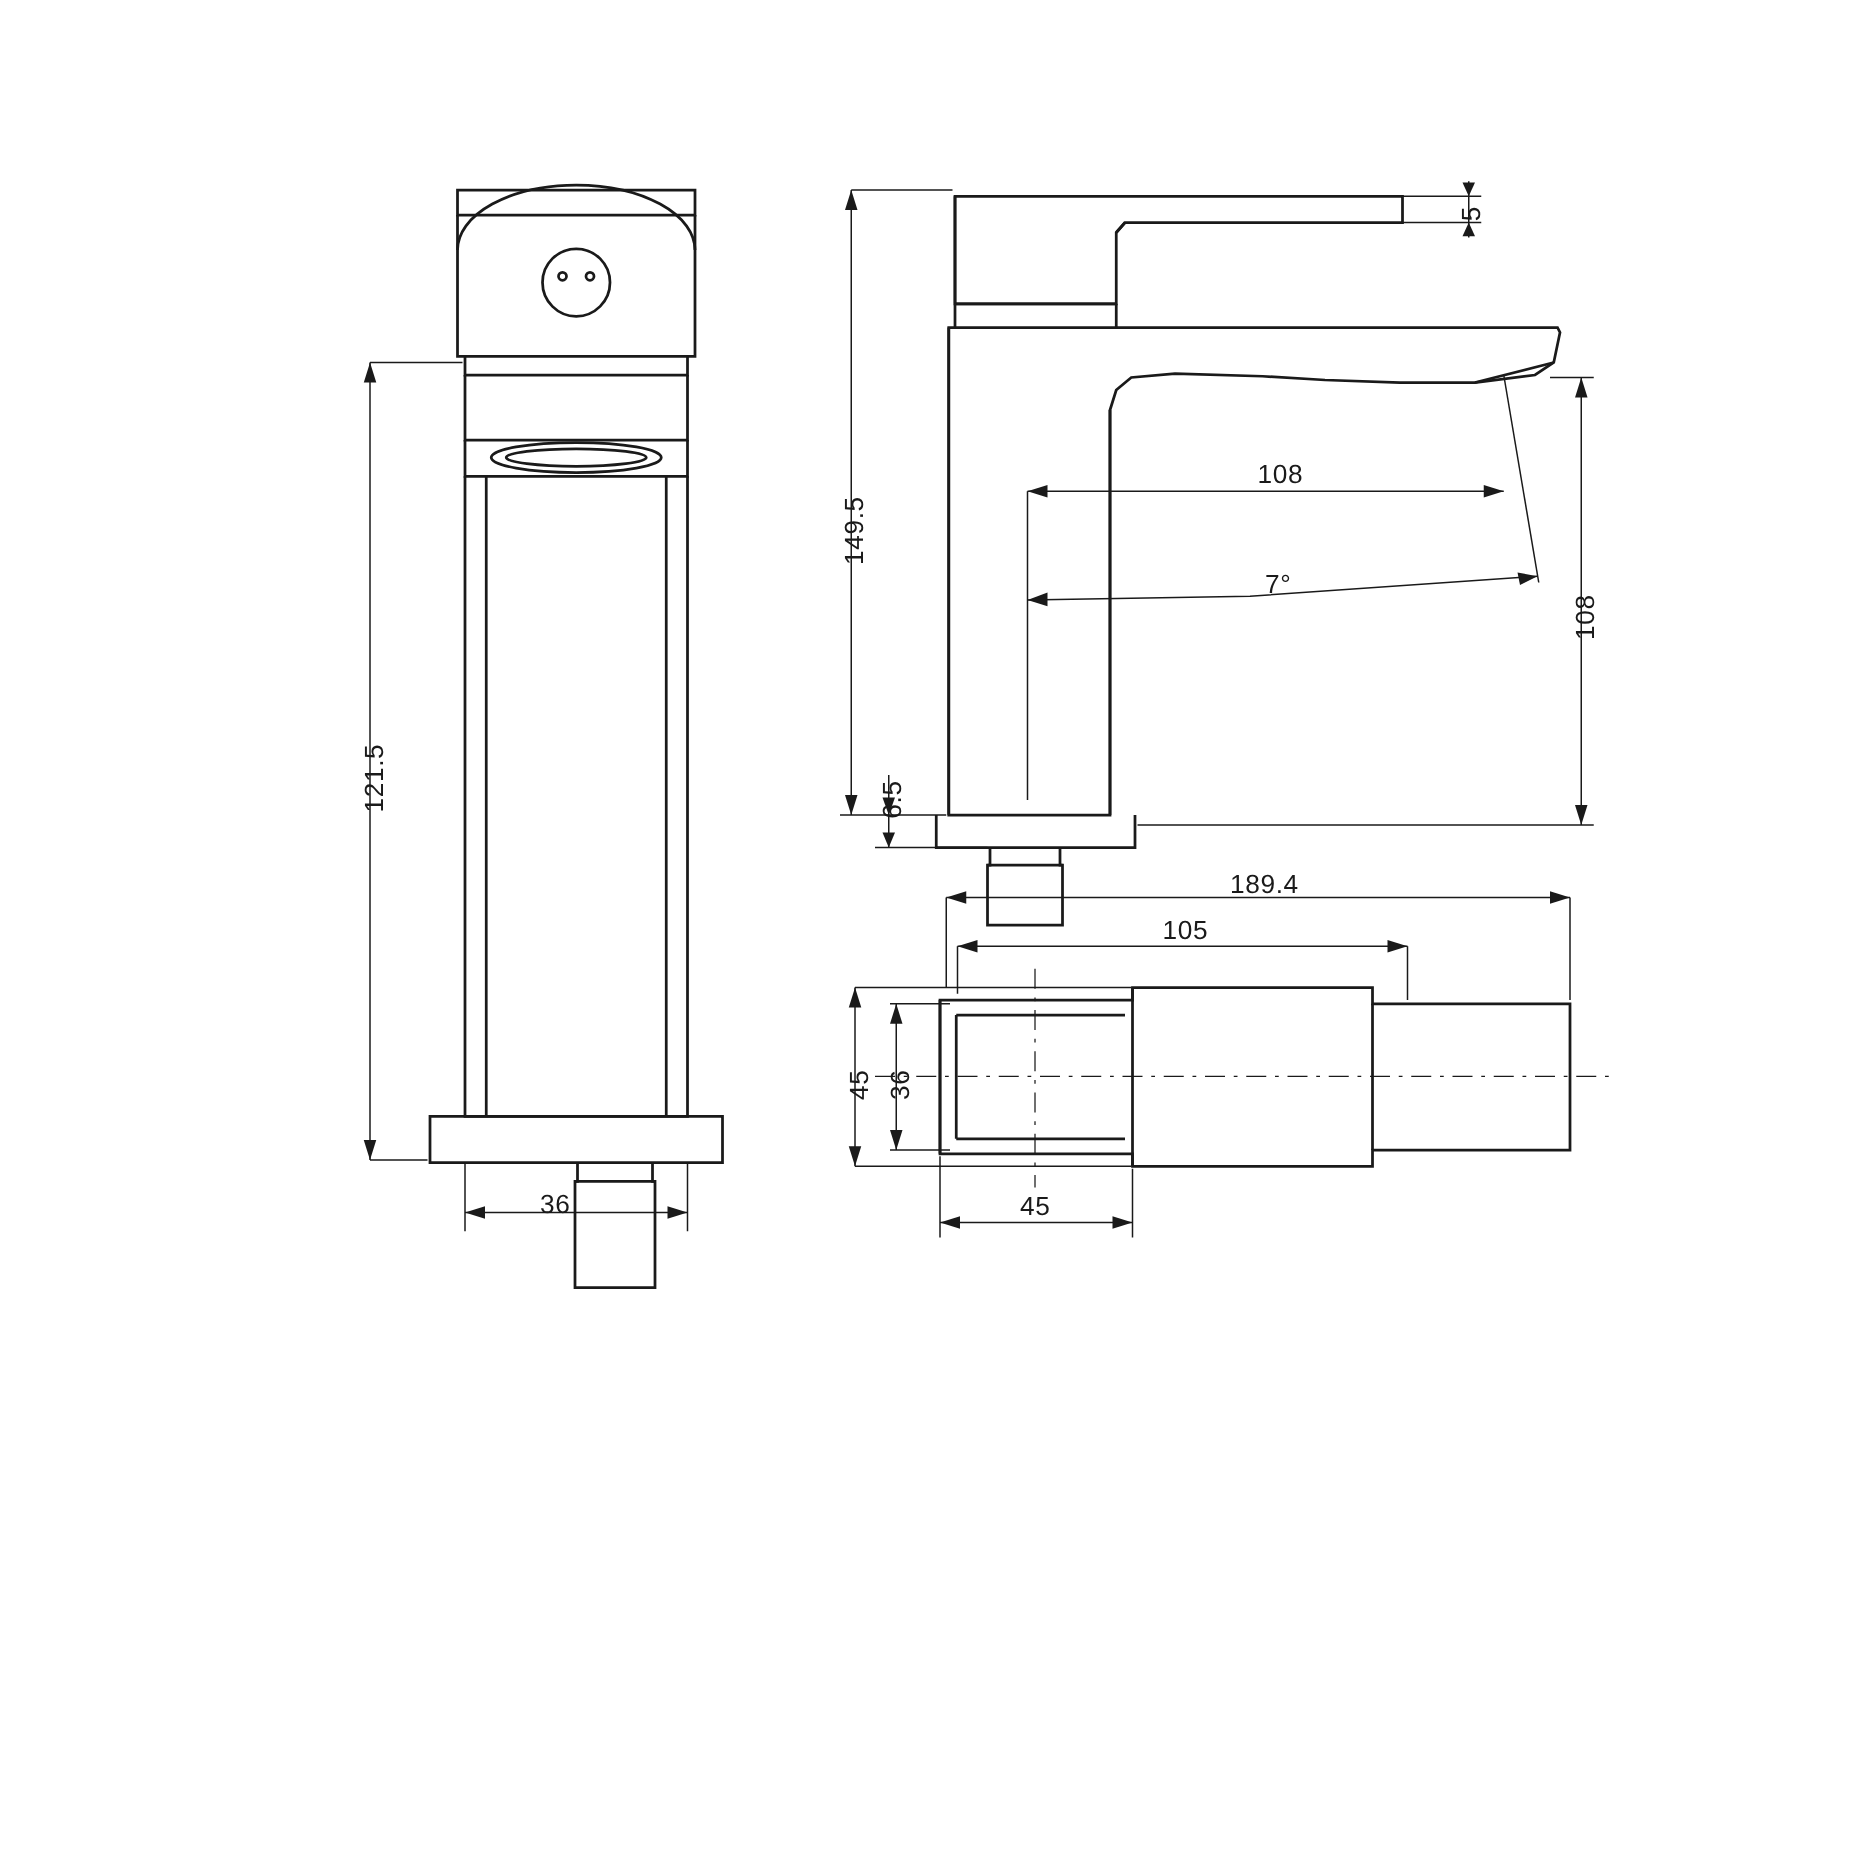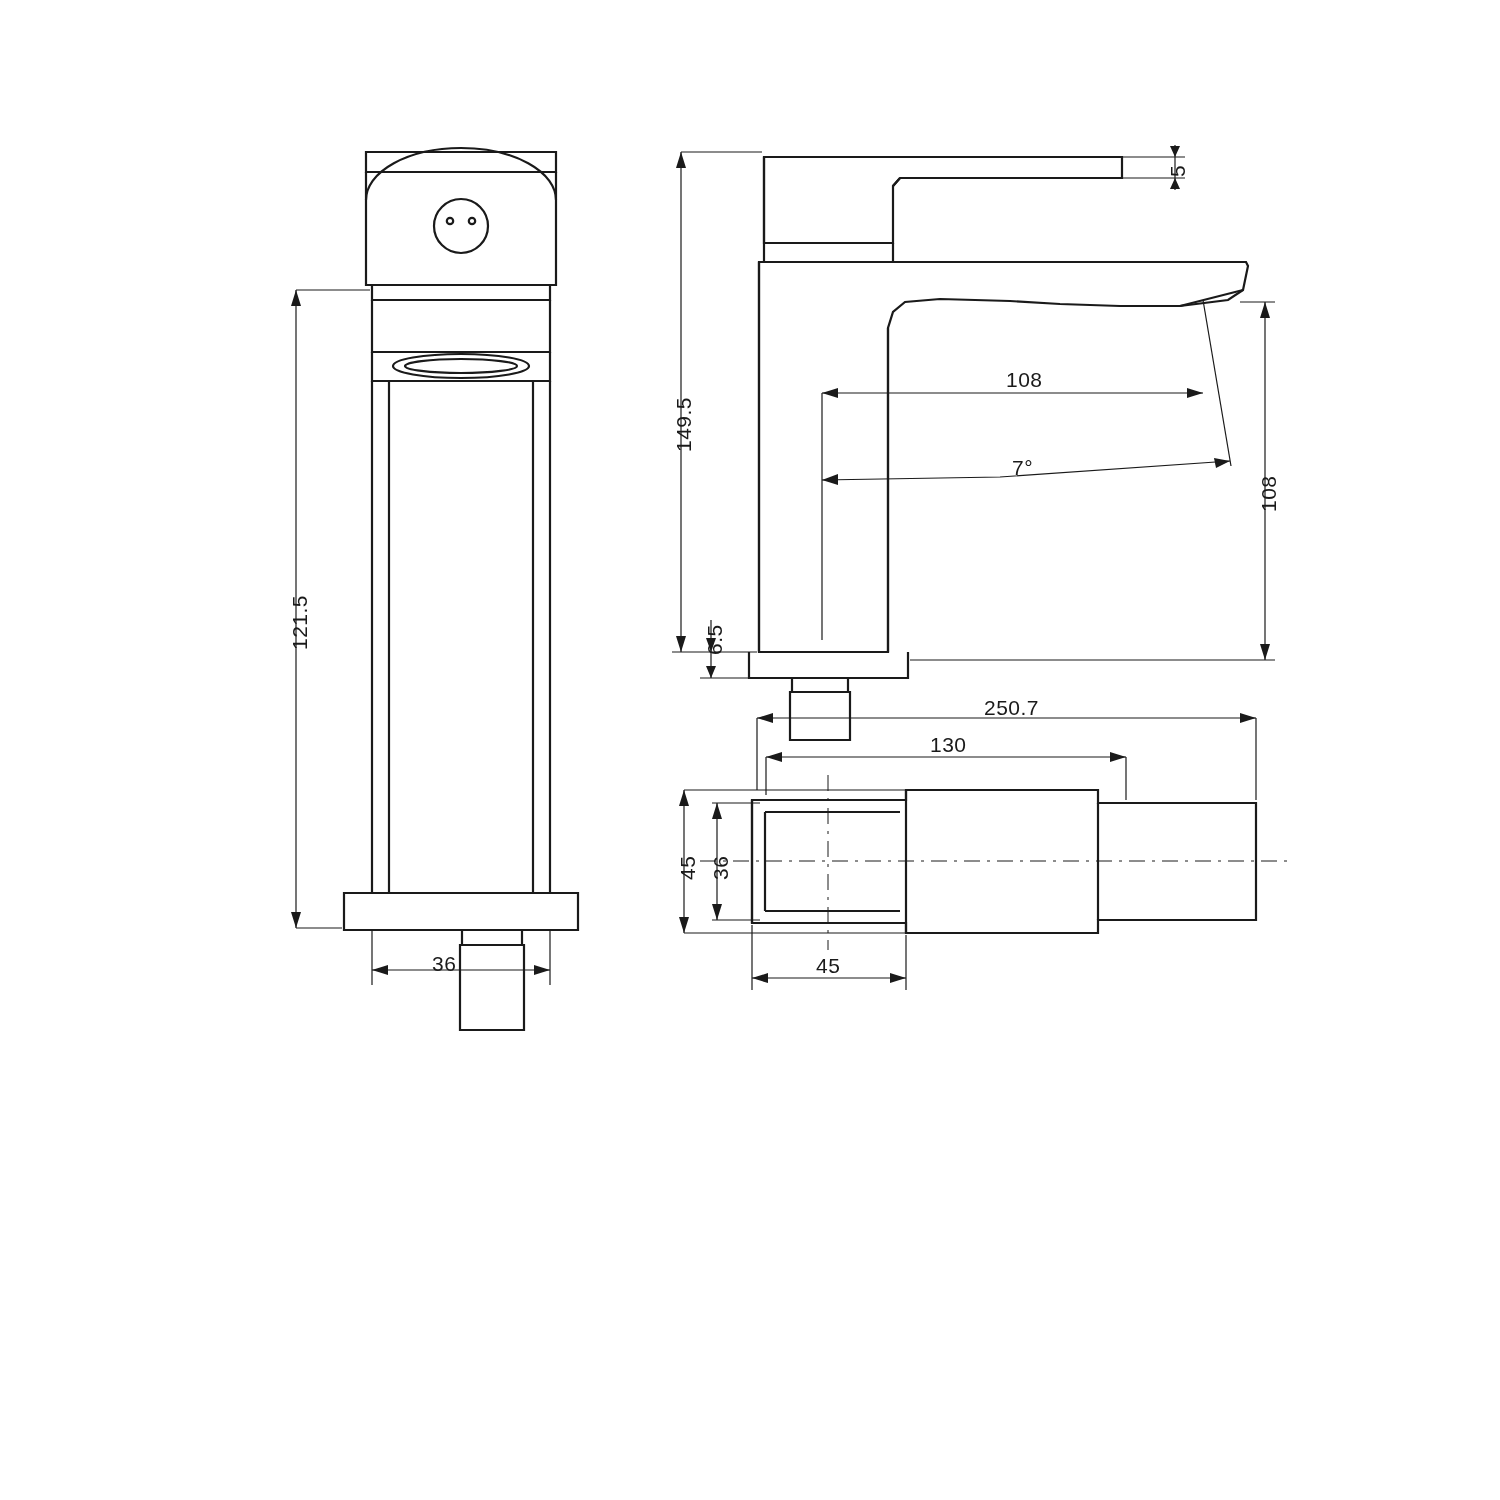--- a/index.html
+++ b/index.html
@@ -229,7 +229,7 @@
   <div class="dim-text rot90" style="left:1257px; top:512px;">108</div>
   <div class="dim-text" style="left:1012px; top:456px;">7°</div>
 
-  <div class="dim-text" style="left:984px; top:696px;">250.7</div>
+  <div class="dim-text" style="left:984px; top:696px;">189.4</div>
   <div class="dim-text" style="left:930px; top:733px;">130</div>
   <div class="dim-text rot90" style="left:676px; top:880px;">45</div>
   <div class="dim-text rot90" style="left:709px; top:880px;">36</div>

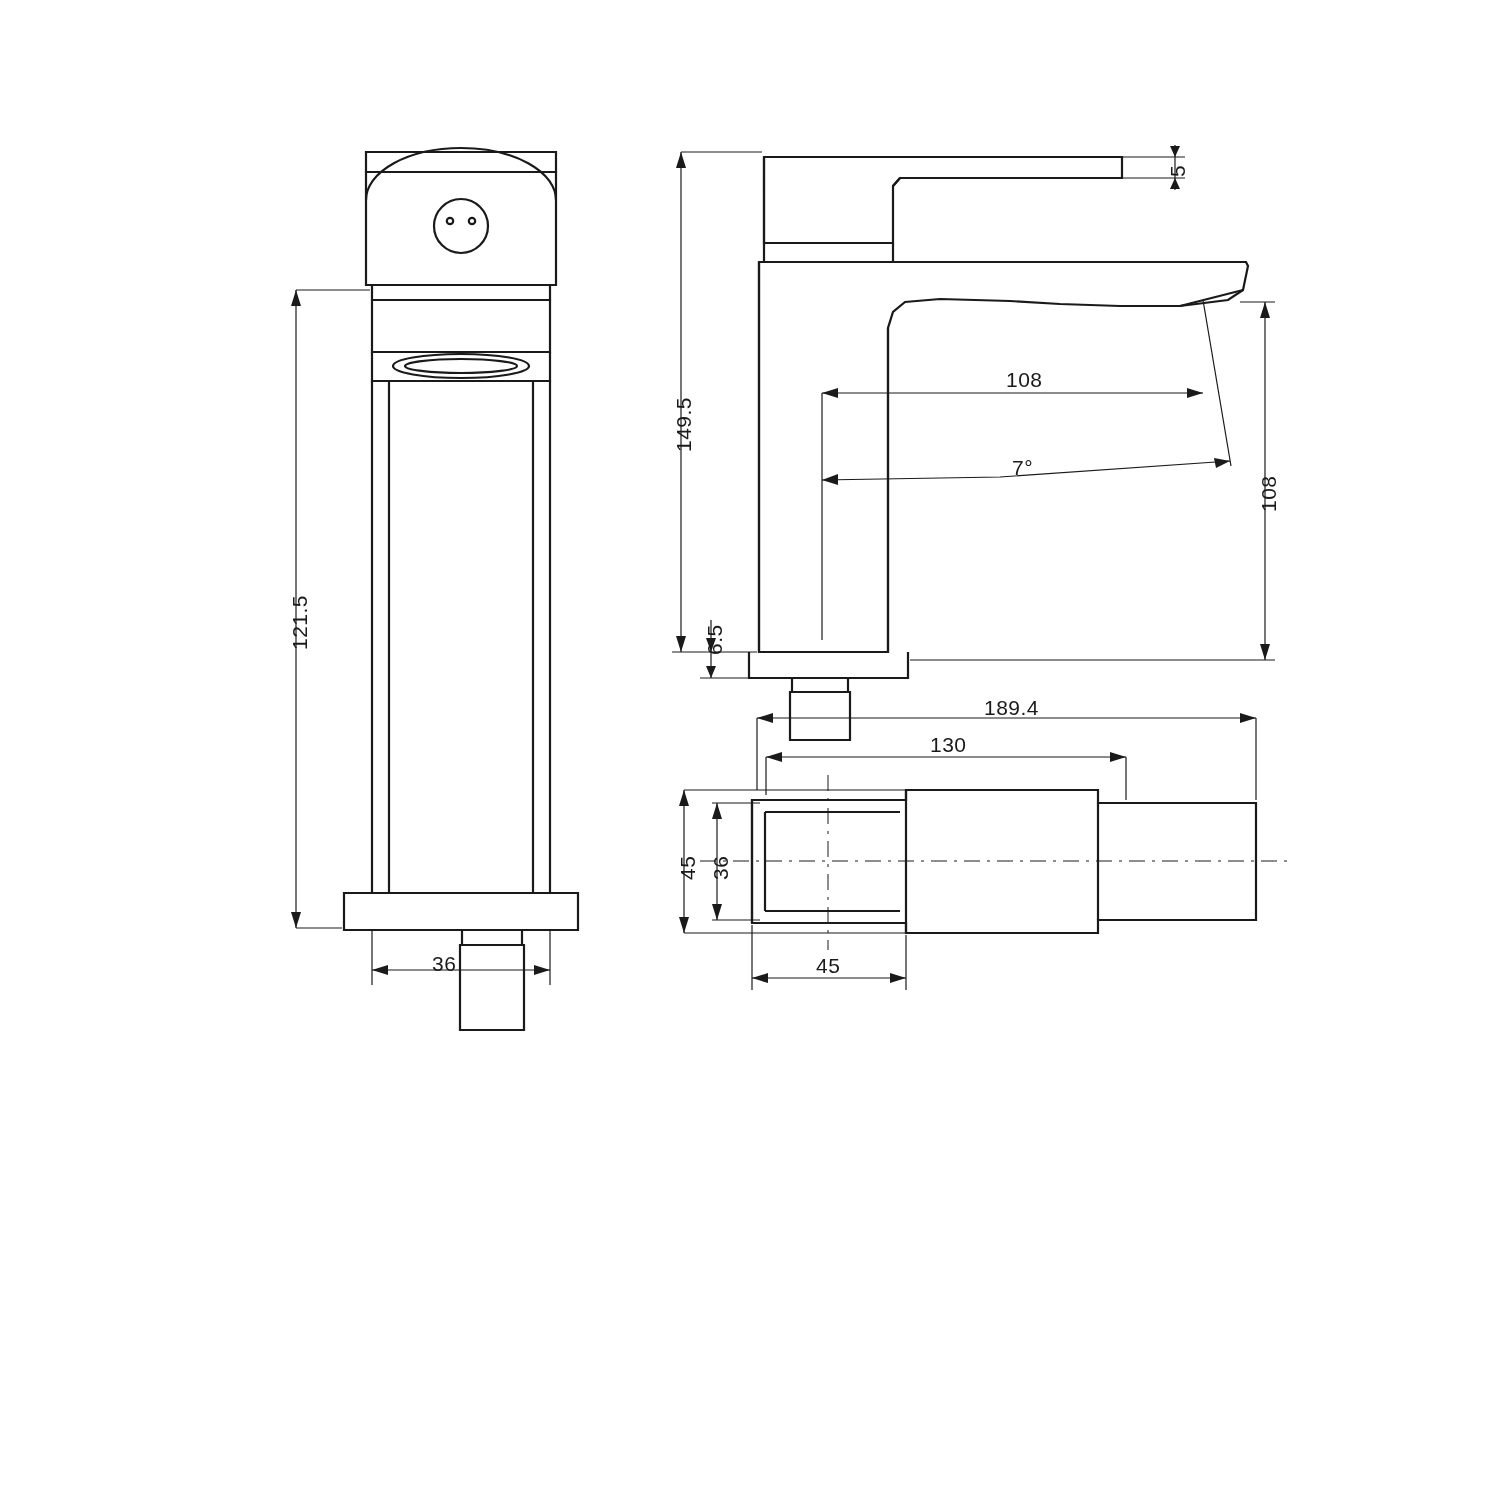--- a/index.html
+++ b/index.html
@@ -230,7 +230,7 @@
   <div class="dim-text" style="left:1012px; top:456px;">7°</div>
 
   <div class="dim-text" style="left:984px; top:696px;">189.4</div>
-  <div class="dim-text" style="left:930px; top:733px;">130</div>
+  <div class="dim-text" style="left:930px; top:733px;">105</div>
   <div class="dim-text rot90" style="left:676px; top:880px;">45</div>
   <div class="dim-text rot90" style="left:709px; top:880px;">36</div>
   <div class="dim-text" style="left:816px; top:954px;">45</div>

